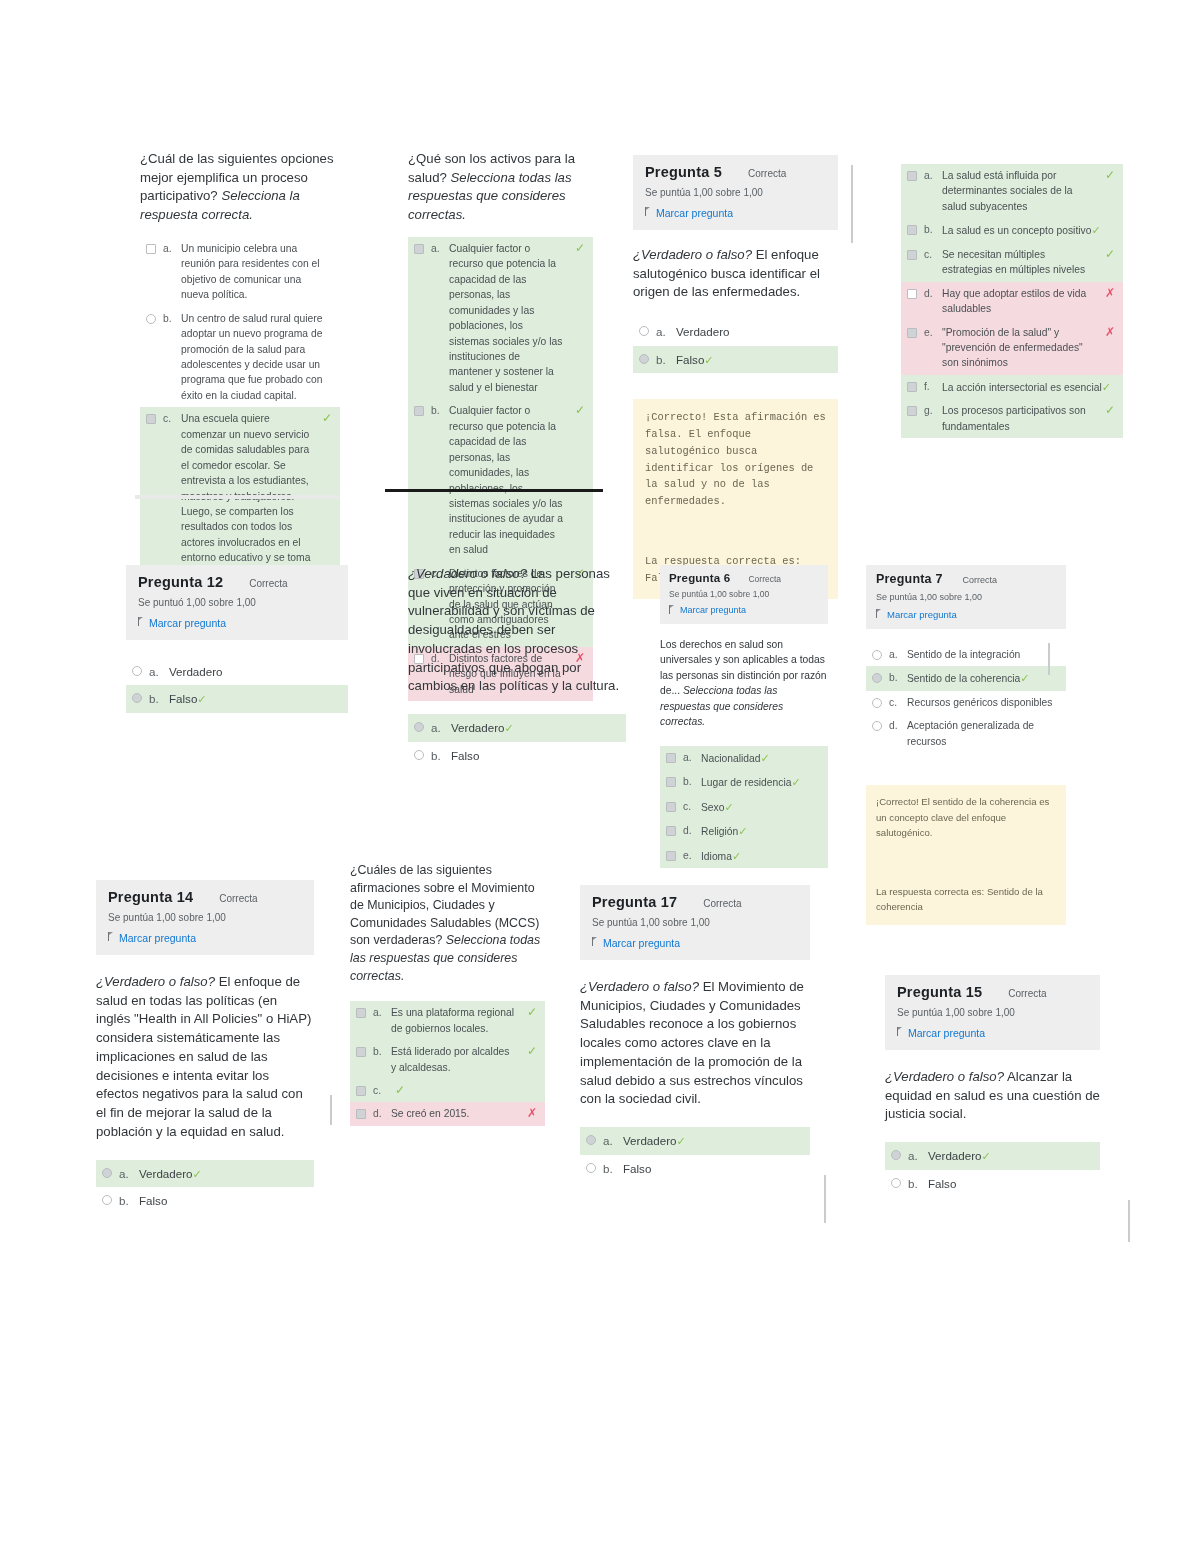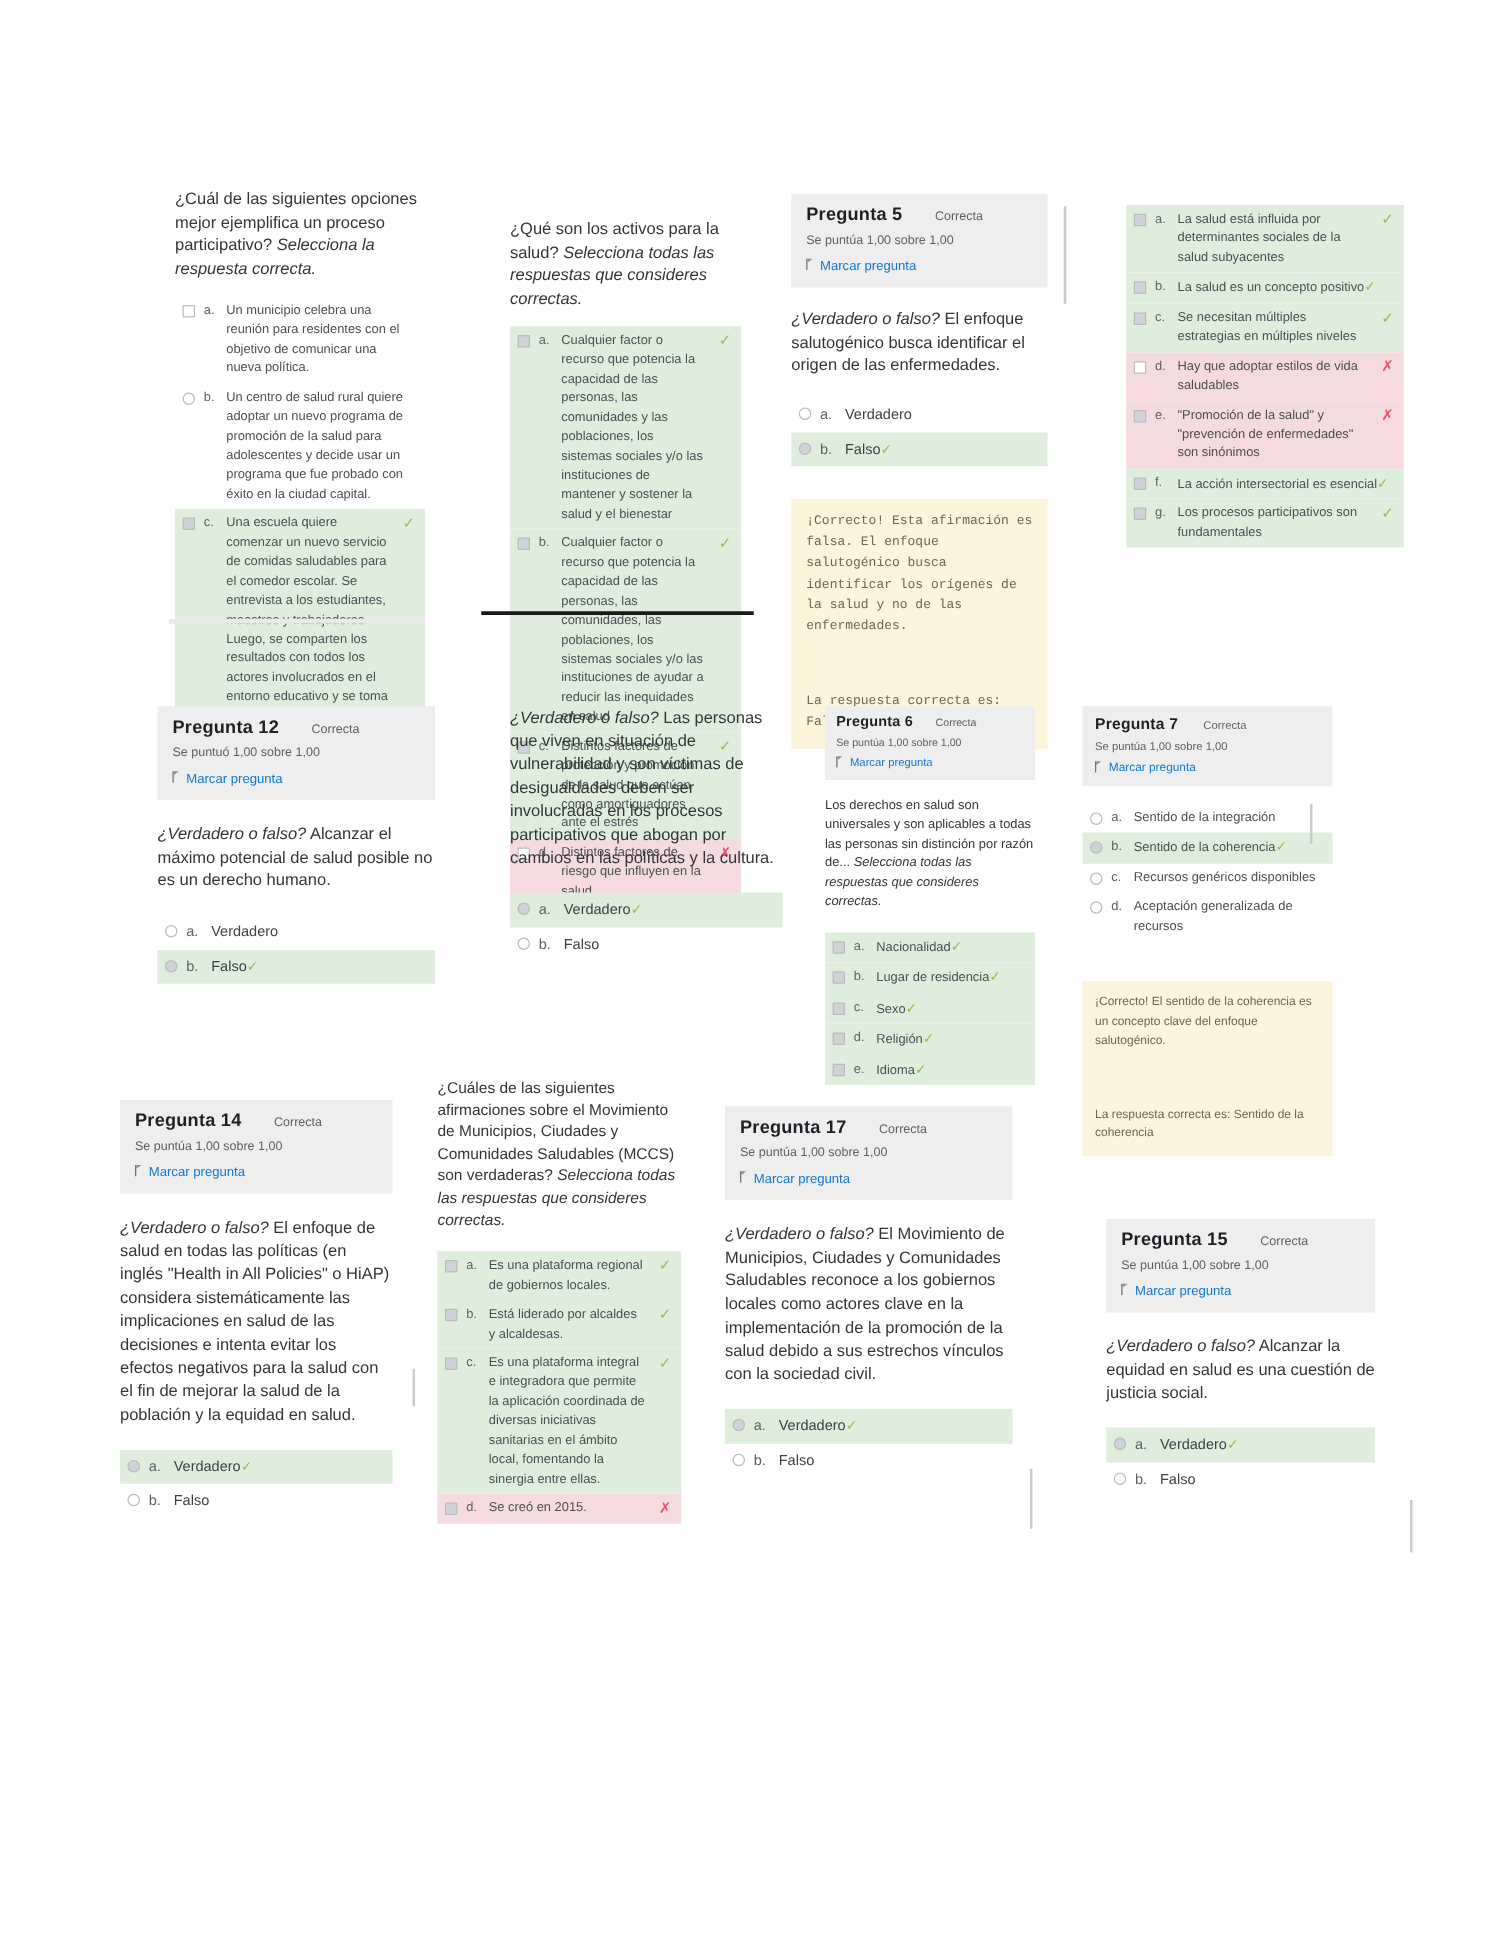--- a/index.html
+++ b/index.html
@@ -107,7 +107,7 @@
   </div>
   <div class="grayedge" style="left:135px;top:495px;width:205px;height:4px;"></div>
 
-  <div class="blk" style="left:408px;top:150px;width:185px;margin-top:24px;">
+  <div class="blk" style="left:408px;top:150px;width:185px;">
     <div class="qtext">
       <span>¿Qué son los activos para la salud? </span><i class="it">Selecciona todas las respuestas que consideres correctas.</i>
     </div>

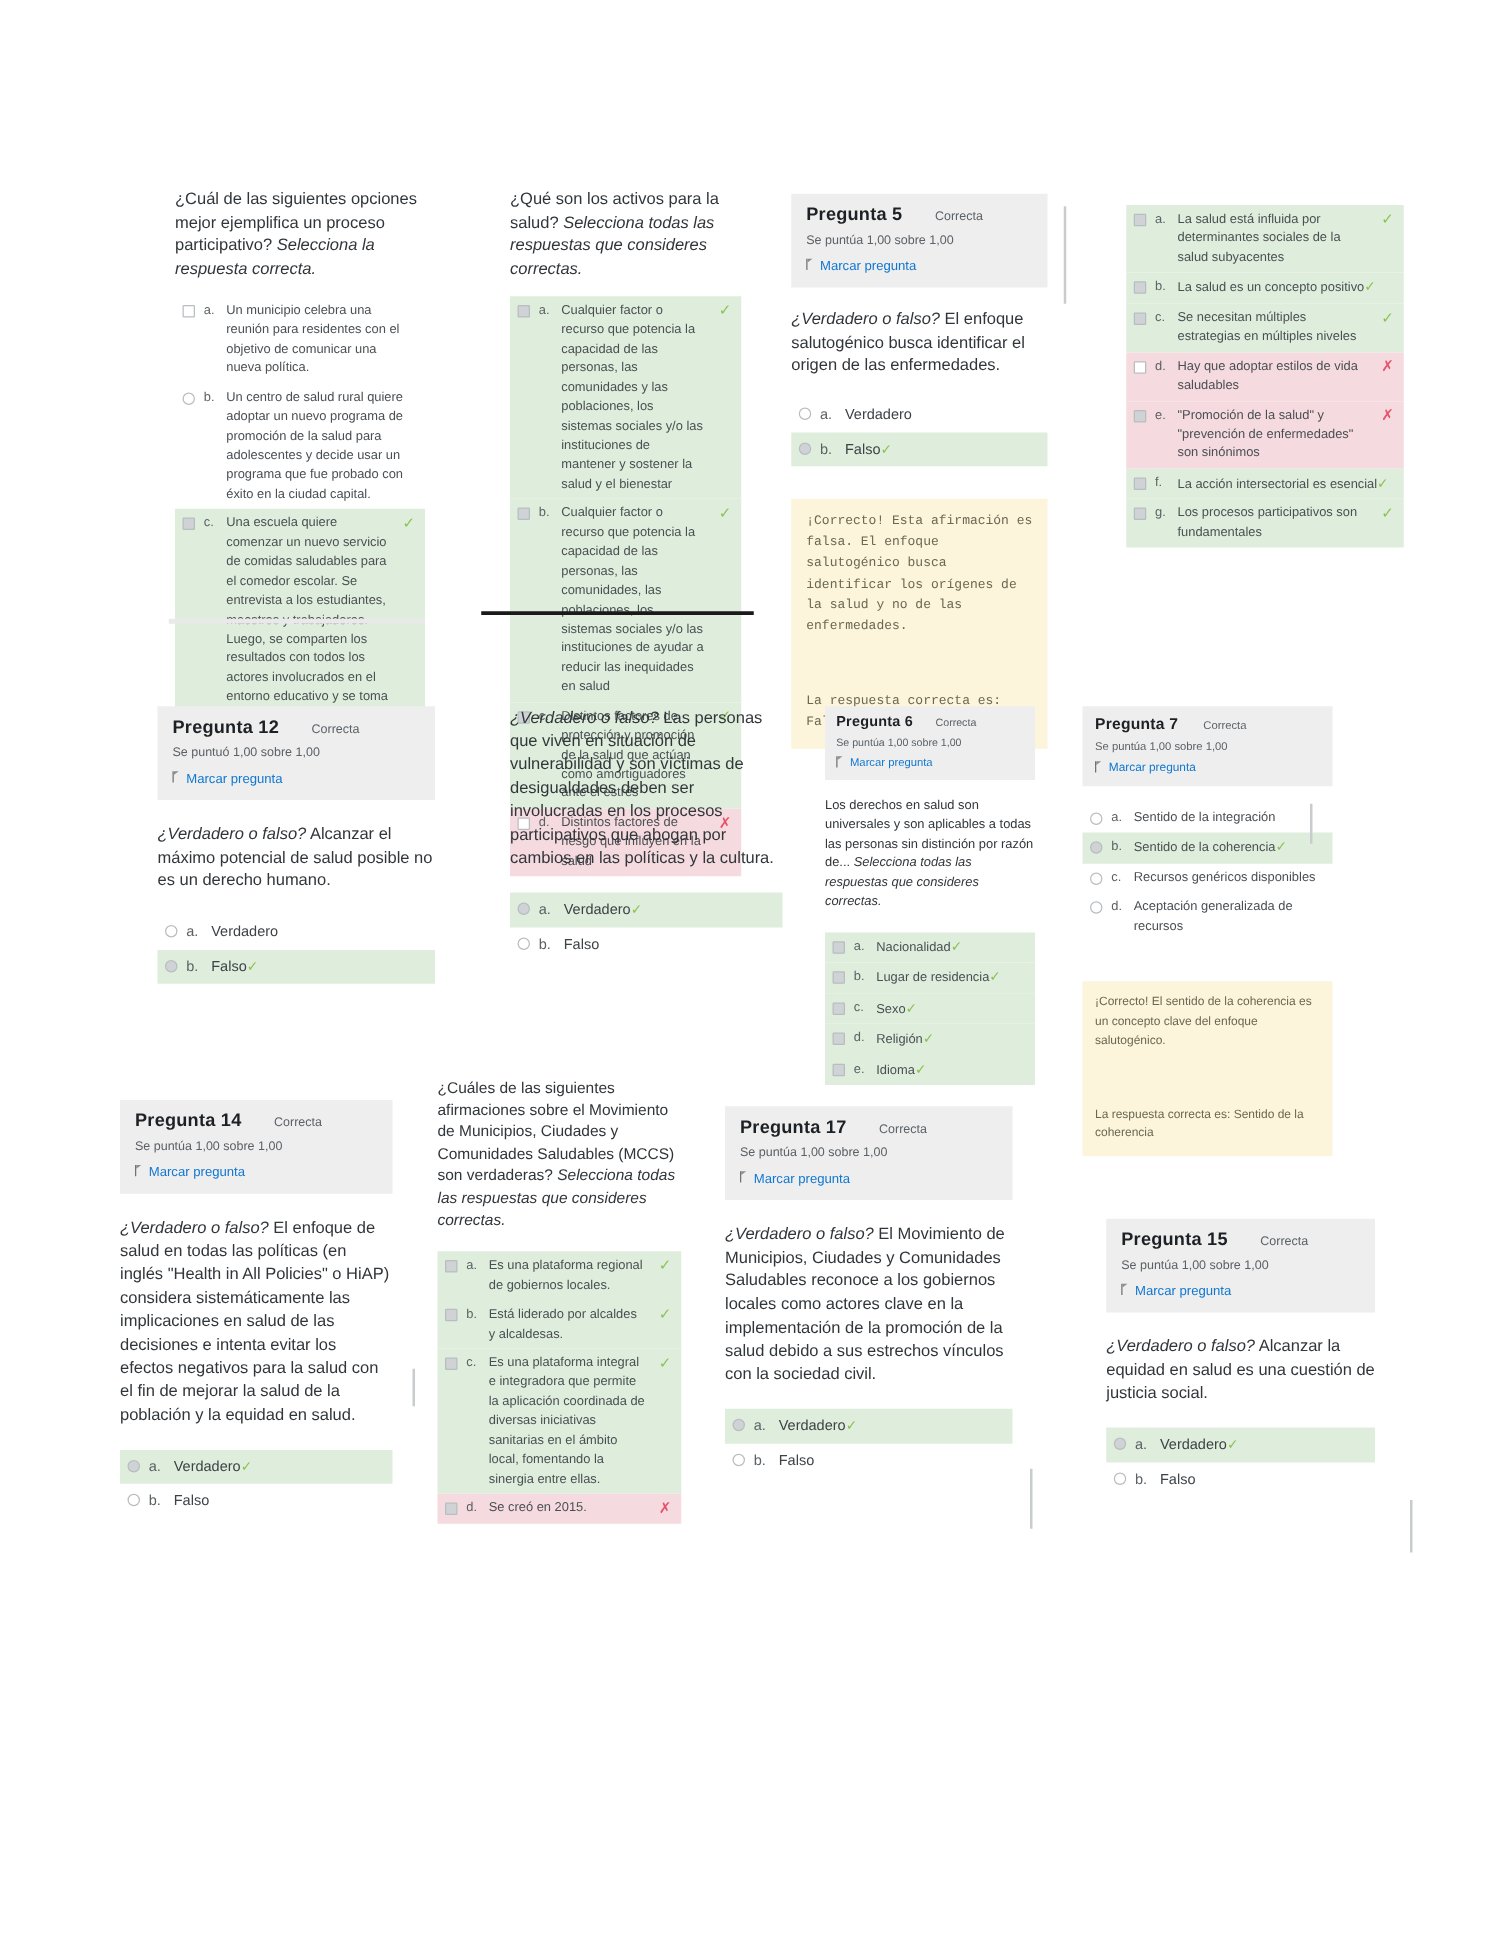--- a/index.html
+++ b/index.html
@@ -231,9 +231,6 @@
         <span>Marcar pregunta</span>
       </div>
     </div>
-    <div class="qtext" style="margin-top:18px;">
-      <i class="it">¿Verdadero o falso?</i><span> Alcanzar el máximo potencial de salud posible no es un derecho humano.</span>
-    </div>
     <div class="ans" style="margin-top:18px;">
       <div class="opt big plain">
         <span class="box radio"></span>

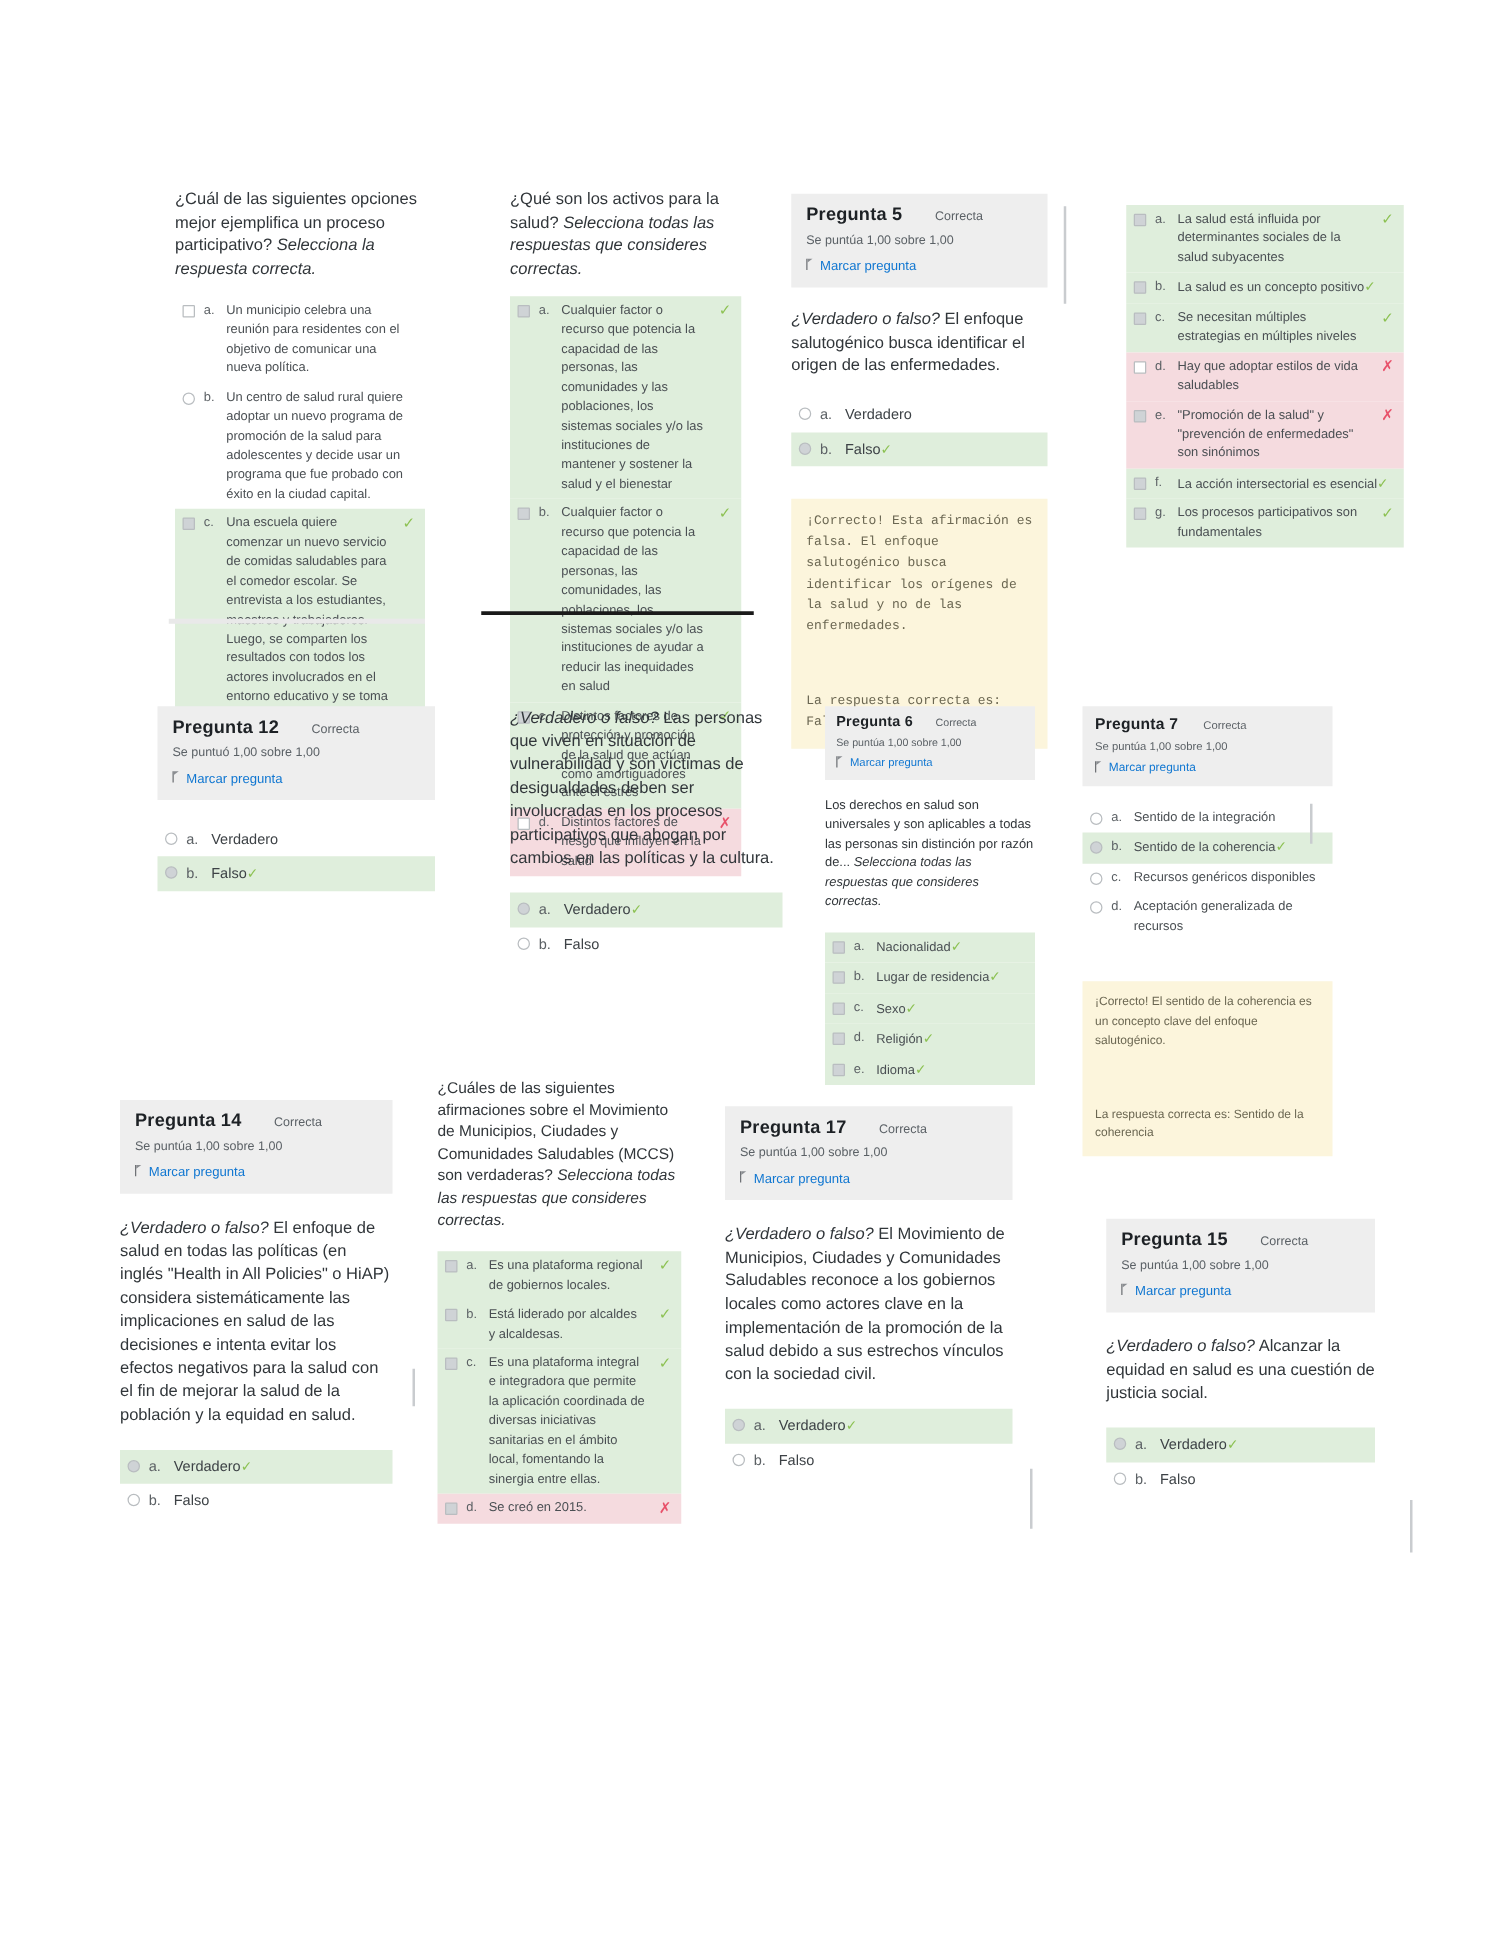--- a/index.html
+++ b/index.html
@@ -398,7 +398,6 @@
       <div class="opt correct">
         <span class="box sel"></span>
         <span class="ltr">c.</span>
-        <span class="otext">Es una plataforma integral e integradora que permite la aplicación coordinada de diversas iniciativas sanitarias en el ámbito local, fomentando la sinergia entre ellas.</span>
         <span class="mark ok">✓</span>
       </div>
       <div class="opt wrong">

